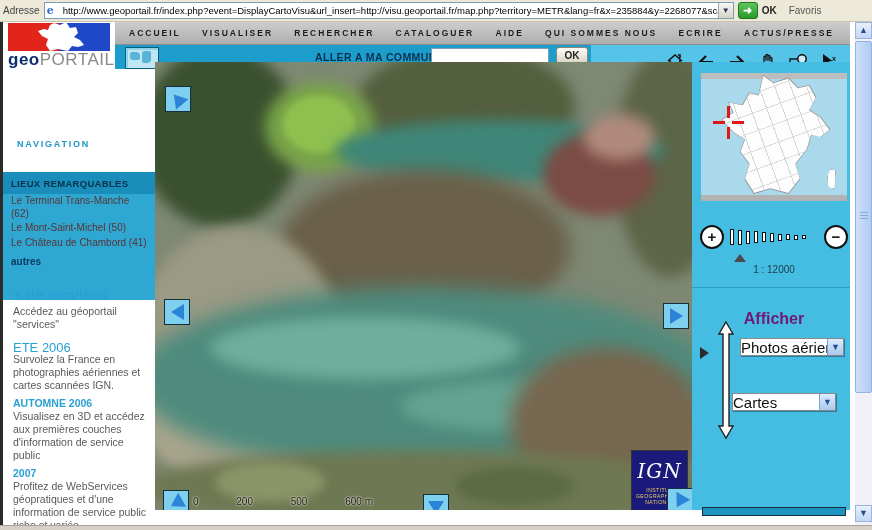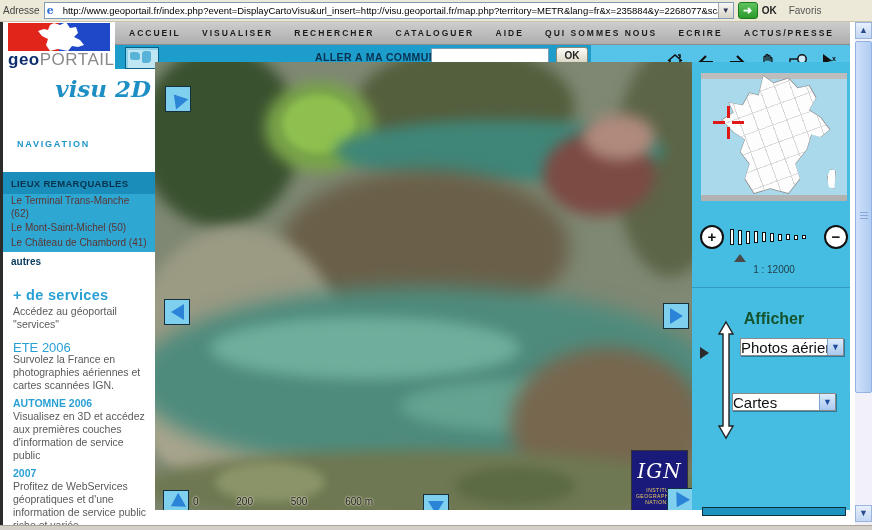--- a/index.html
+++ b/index.html
@@ -199,7 +199,6 @@
     </div>
 
     <div class="in sidebar">
-      <div class="visu">visu 2D</div>
       <div class="navlabel">NAVIGATION</div>
 
       <div class="places">

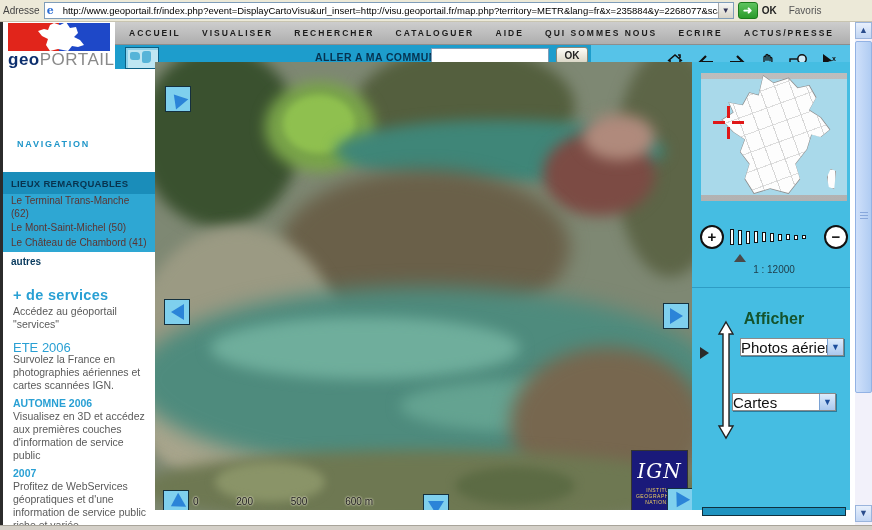--- a/index.html
+++ b/index.html
@@ -52,7 +52,7 @@
   .sidebar { left:0; top:47px; width:152px; height:456px; background:#fff; }
   .visu { position:absolute; right:4px; top:6px; font-family:"DejaVu Serif", serif; font-style:italic; font-weight:bold; font-size:23px; color:#1d8fc4; }
   .navlabel { position:absolute; left:14px; top:70px; font-size:9px; font-weight:bold; color:#1f96c9; letter-spacing:1.8px; }
-  .places { position:absolute; left:0; top:103px; width:152px; height:80px; background:#2ea7d3; }
+  .places { position:absolute; left:0; top:103px; width:152px; height:128px; background:#2ea7d3; }
   .places-head { height:22px; background:#1a8dba; color:#08334e; font-size:9.5px; font-weight:bold; letter-spacing:0.3px; display:flex; align-items:center; padding-left:8px; }
   .places a.pl { display:block; padding:1px 6px 1px 8px; font-size:10px; line-height:12.5px; color:#5c3431; text-decoration:none; cursor:pointer; }
   .places .autres { padding:6px 8px 0; font-size:10px; font-weight:bold; color:#083a5e; cursor:pointer; }

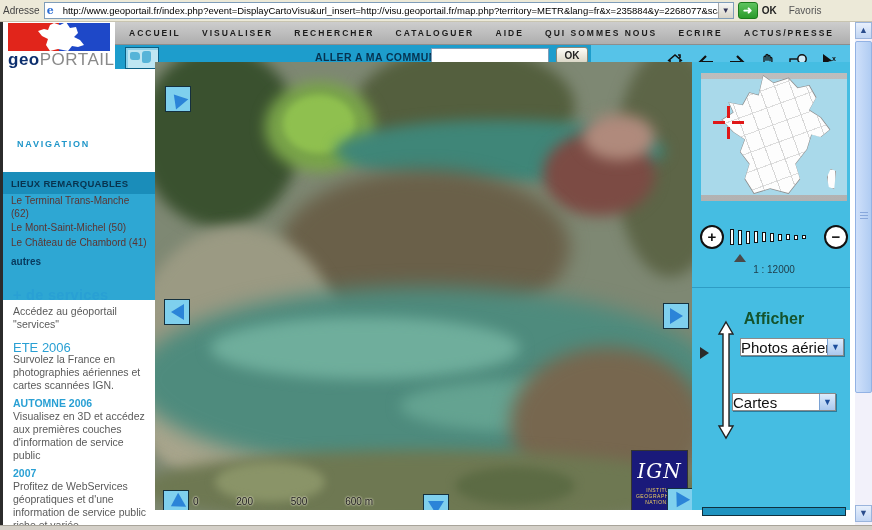--- a/index.html
+++ b/index.html
@@ -92,7 +92,7 @@
   .zmark { position:absolute; left:42px; top:192px; width:0; height:0; border-left:6px solid transparent; border-right:6px solid transparent; border-bottom:8px solid #4a4a4a; }
   .zscale { position:absolute; left:0; top:202px; width:164px; text-align:center; font-size:10px; color:#20404e; }
   .pdivider { position:absolute; left:0; top:225px; width:164px; border-top:1px solid #2e9cc4; }
-  .afficher { position:absolute; left:0; top:248px; width:164px; text-align:center; font-size:16px; font-weight:bold; color:#14532d; }
+  .afficher { position:absolute; left:0; top:248px; width:164px; text-align:center; font-size:16px; font-weight:bold; color:#701a75; }
   .layer-tri { position:absolute; left:8px; top:285px; width:0; height:0; border-top:6px solid transparent; border-bottom:6px solid transparent; border-left:9px solid #2b2b2b; cursor:pointer; }
   .vslider { position:absolute; left:24px; top:258px; }
   .dd { position:absolute; width:104px; height:18px; background:#fff; border:1px solid #8a8a8a; box-shadow:1px 1px 0 #2a7c9e; display:flex; align-items:center; cursor:pointer; }

